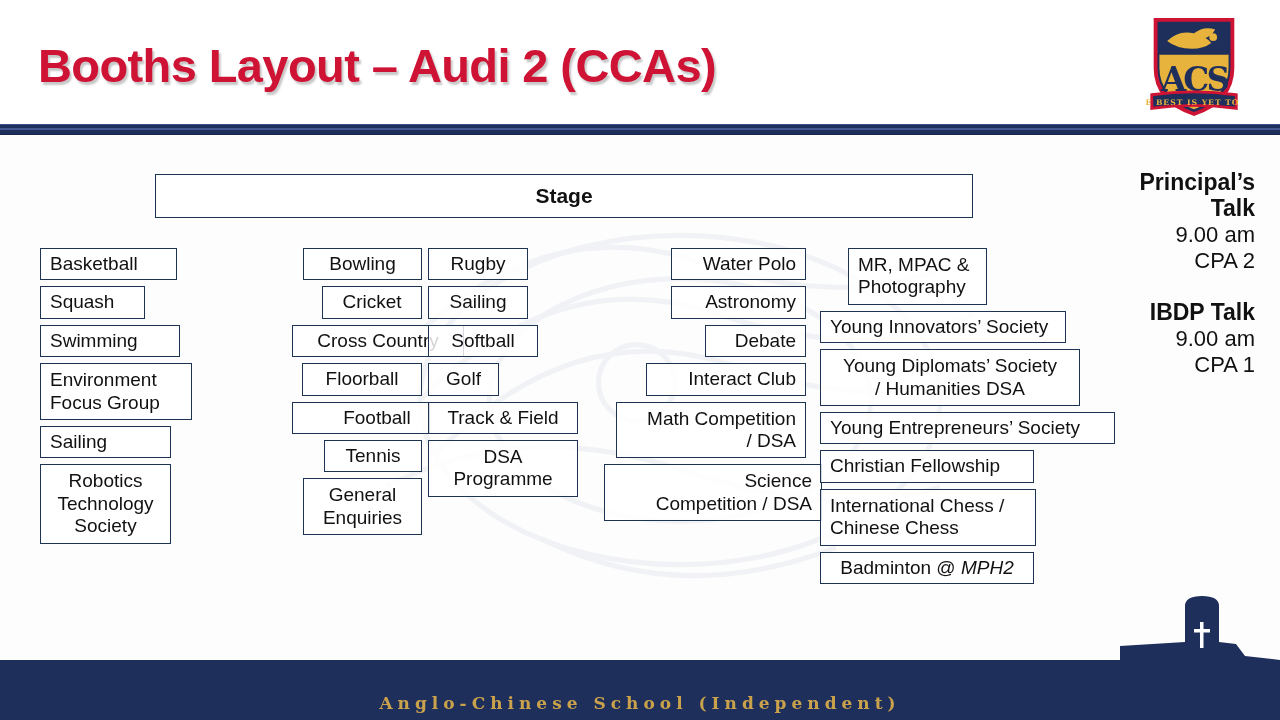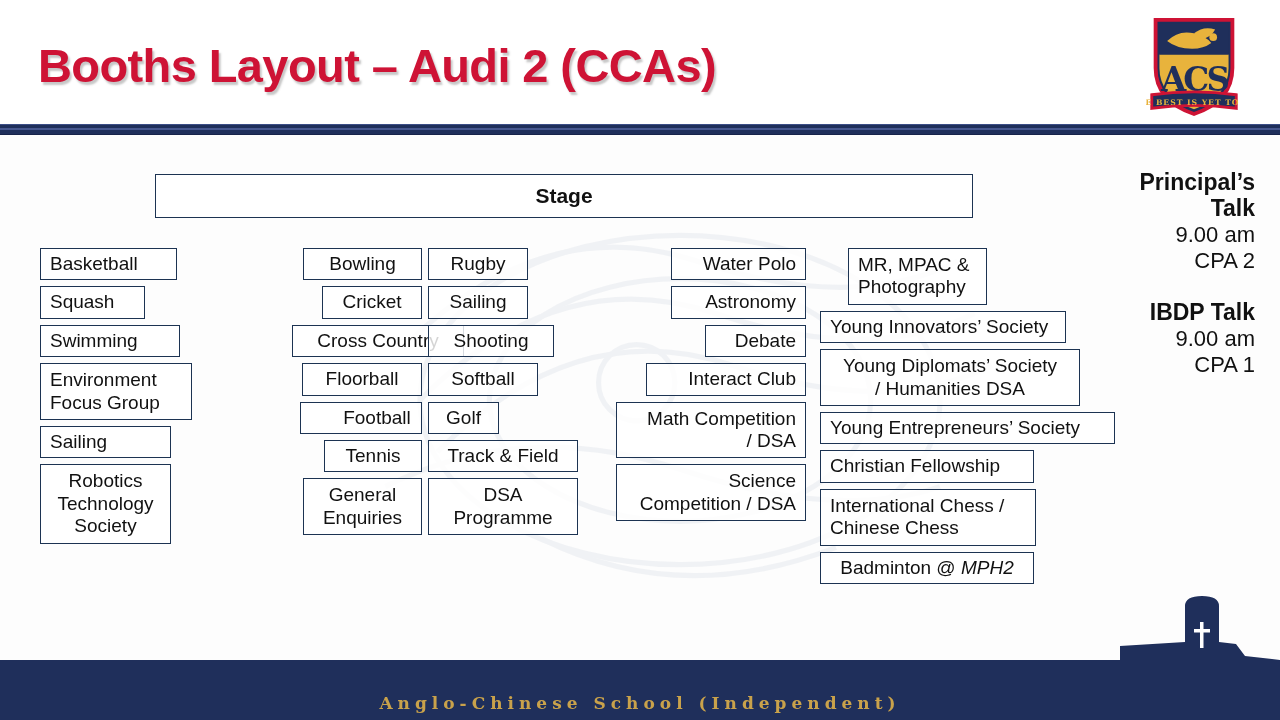--- a/index.html
+++ b/index.html
@@ -190,9 +190,6 @@
       <div class="booth" style="width: 100px;">
         <span style="text-align: center;">Sailing</span>
       </div>
-      <div class="booth" style="width: 126px;">
-        <span style="text-align: center;">Shooting</span>
-      </div>
       <div class="booth" style="width: 110px;">
         <span style="text-align: center;">Softball</span>
       </div>

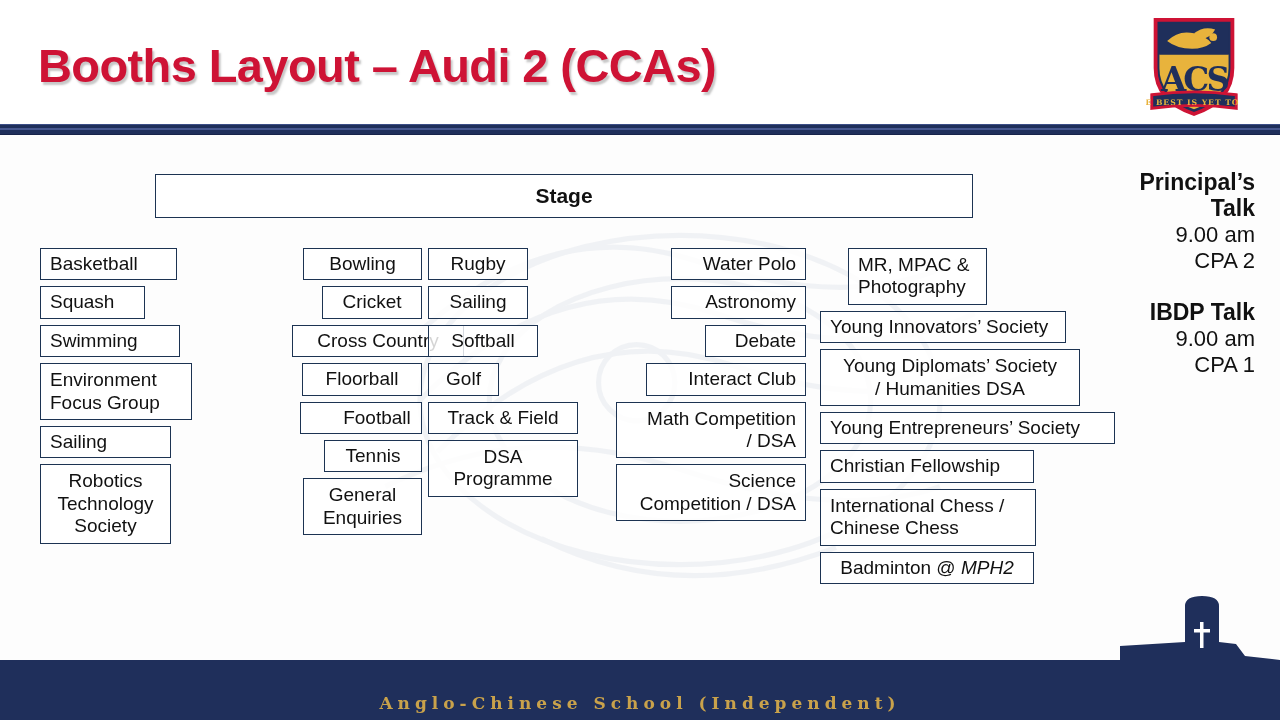--- a/index.html
+++ b/index.html
@@ -173,7 +173,7 @@
       <div class="booth" style="width: 120px;">
         <span style="text-align: center;">Floorball</span>
       </div>
-      <div class="booth" style="width: 122px; padding-left: 41px;">
+      <div class="booth" style="width: 138px; padding-left: 41px;">
         <span style="text-align: center;">Football</span>
       </div>
       <div class="booth" style="width: 98px;">

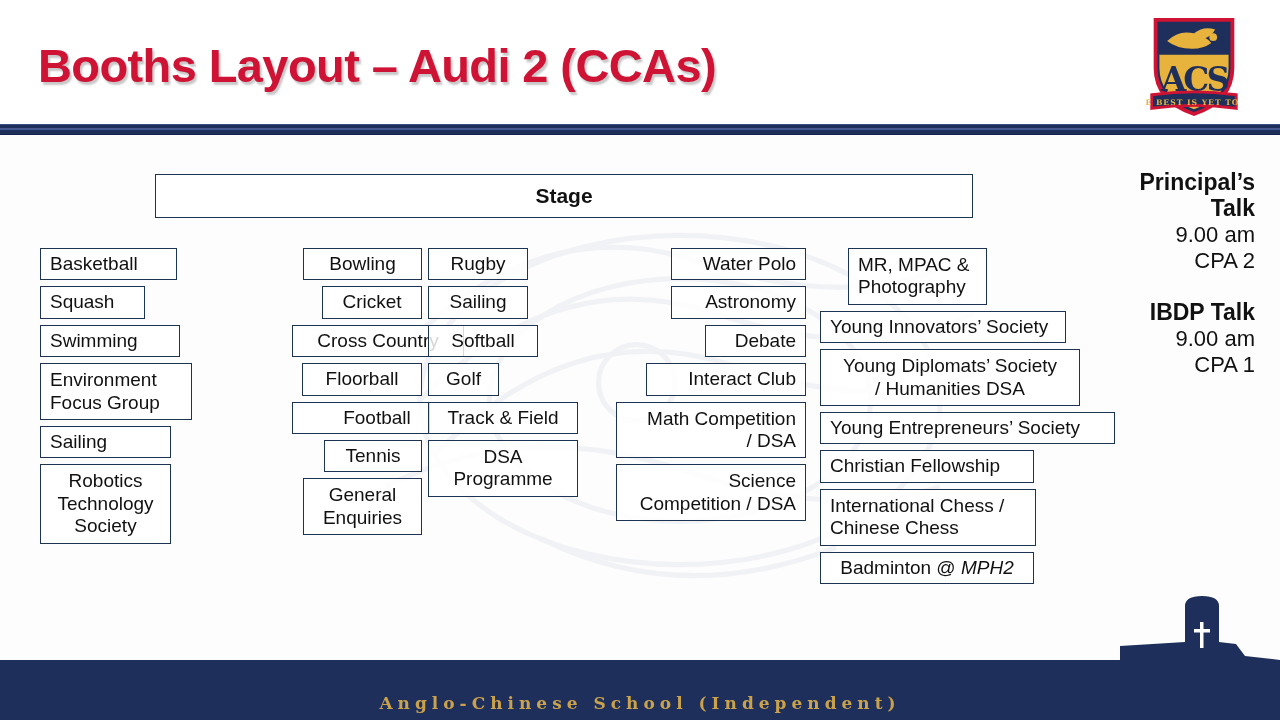--- a/index.html
+++ b/index.html
@@ -219,7 +219,7 @@
       <div class="booth two-line" style="width: 190px;">
         <span style="text-align: right;">Math Competition<br>/ DSA</span>
       </div>
-      <div class="booth two-line" style="width: 190px;">
+      <div class="booth two-line" style="width: 218px;">
         <span style="text-align: right;">Science<br>Competition / DSA</span>
       </div>
     </div>

